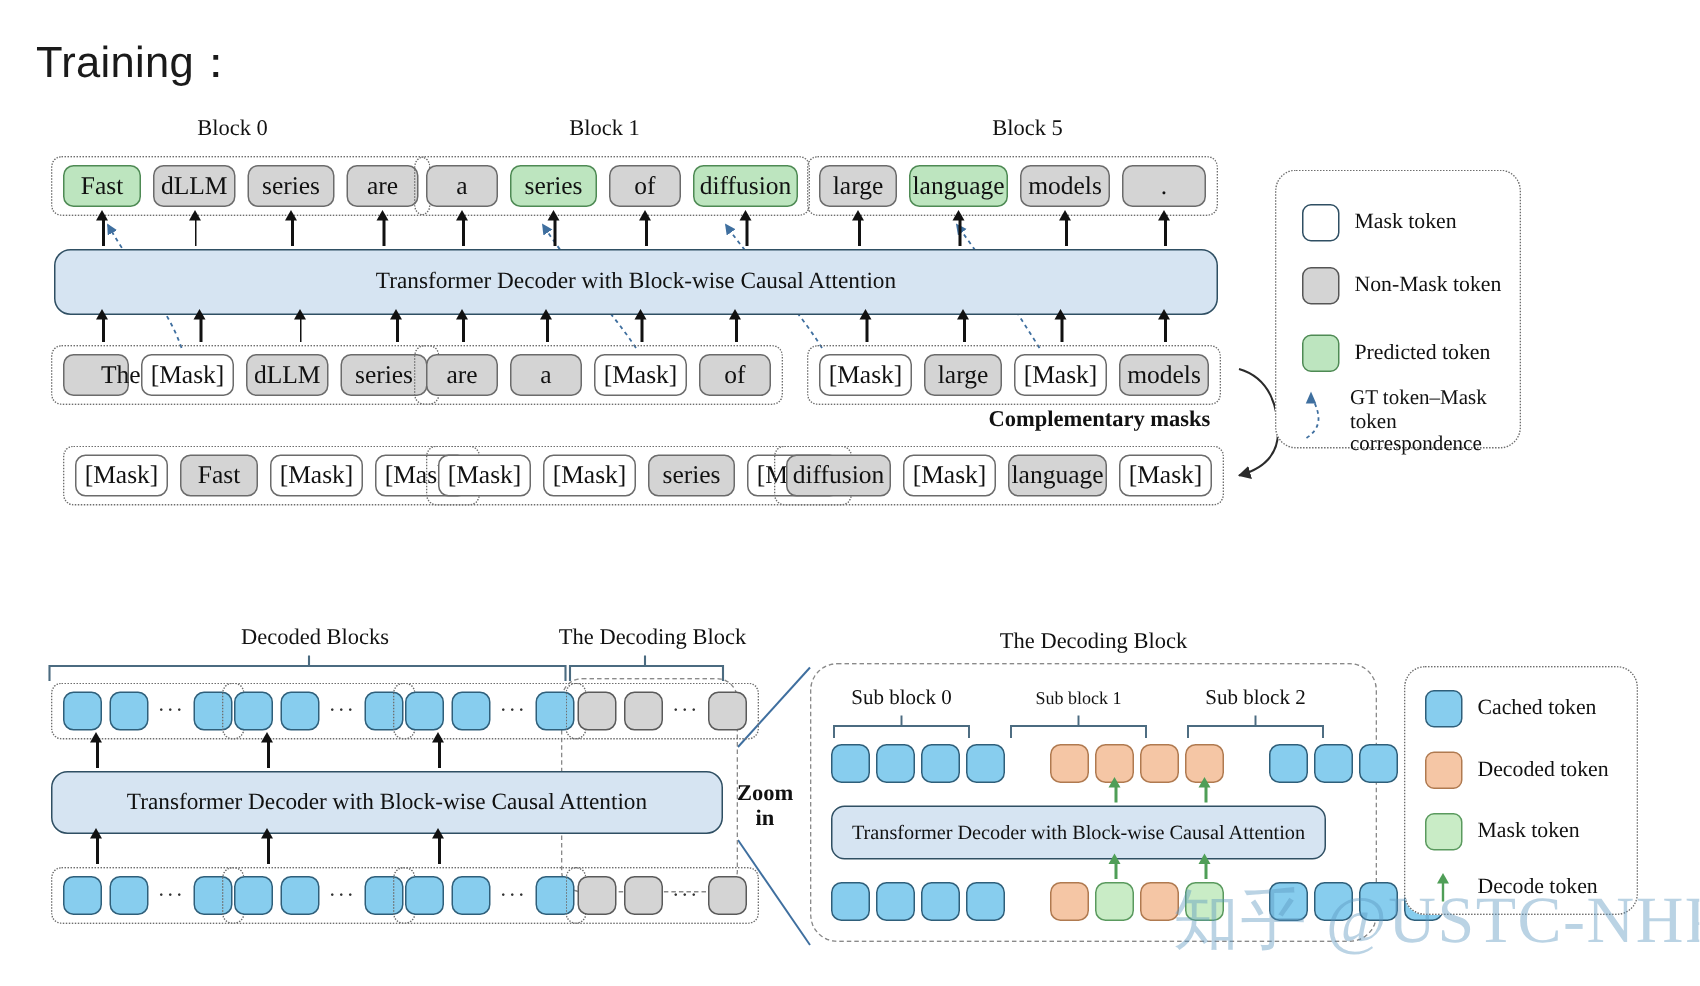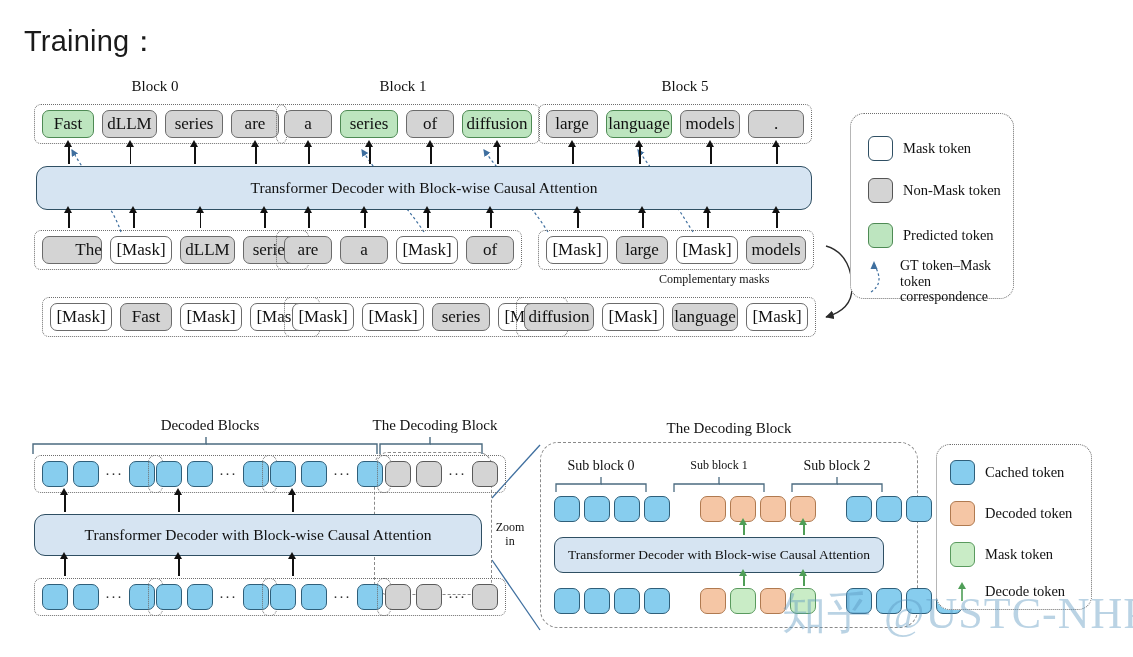--- a/index.html
+++ b/index.html
@@ -250,7 +250,7 @@
   <div class="decoder" style="left:36px; top:166px; width:776px; height:44px;">Transformer Decoder with Block-wise Causal Attention</div>
 
   <div class="dotgroup" id="in-b0" style="left:34px; top:230px;">
-      <div class="tok nonmask" style="width: 60px; padding-left: 37px;">The</div>
+      <div class="tok nonmask" style="width: 44px; padding-left: 37px;">The</div>
       <div class="tok mask" style="width: 62px;">[Mask]</div>
       <div class="tok nonmask" style="width: 55px;">dLLM</div>
       <div class="tok nonmask" style="width: 58px;">series</div>

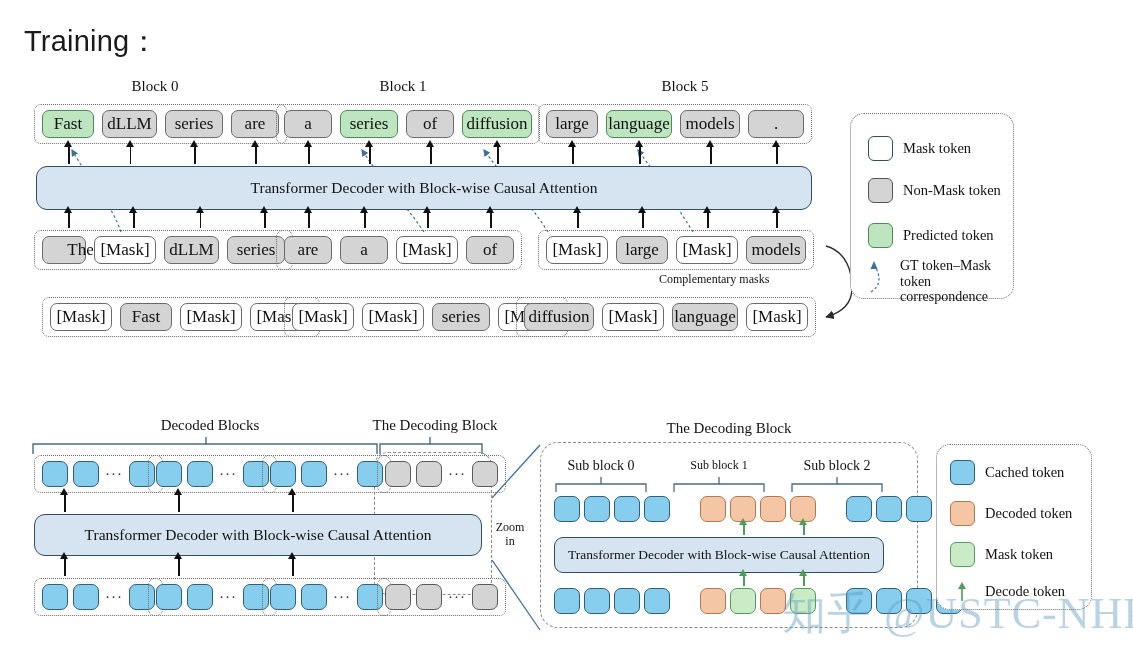--- a/index.html
+++ b/index.html
@@ -137,9 +137,10 @@
 
   .free-label {
     position: absolute;
-    font-size: 12px;
+    font-size: 15px;
     color: #111;
     white-space: nowrap;
+    font-weight: bold;
   }
   .free-label.two { line-height: 1.15; white-space: normal; text-align: center; }
 

